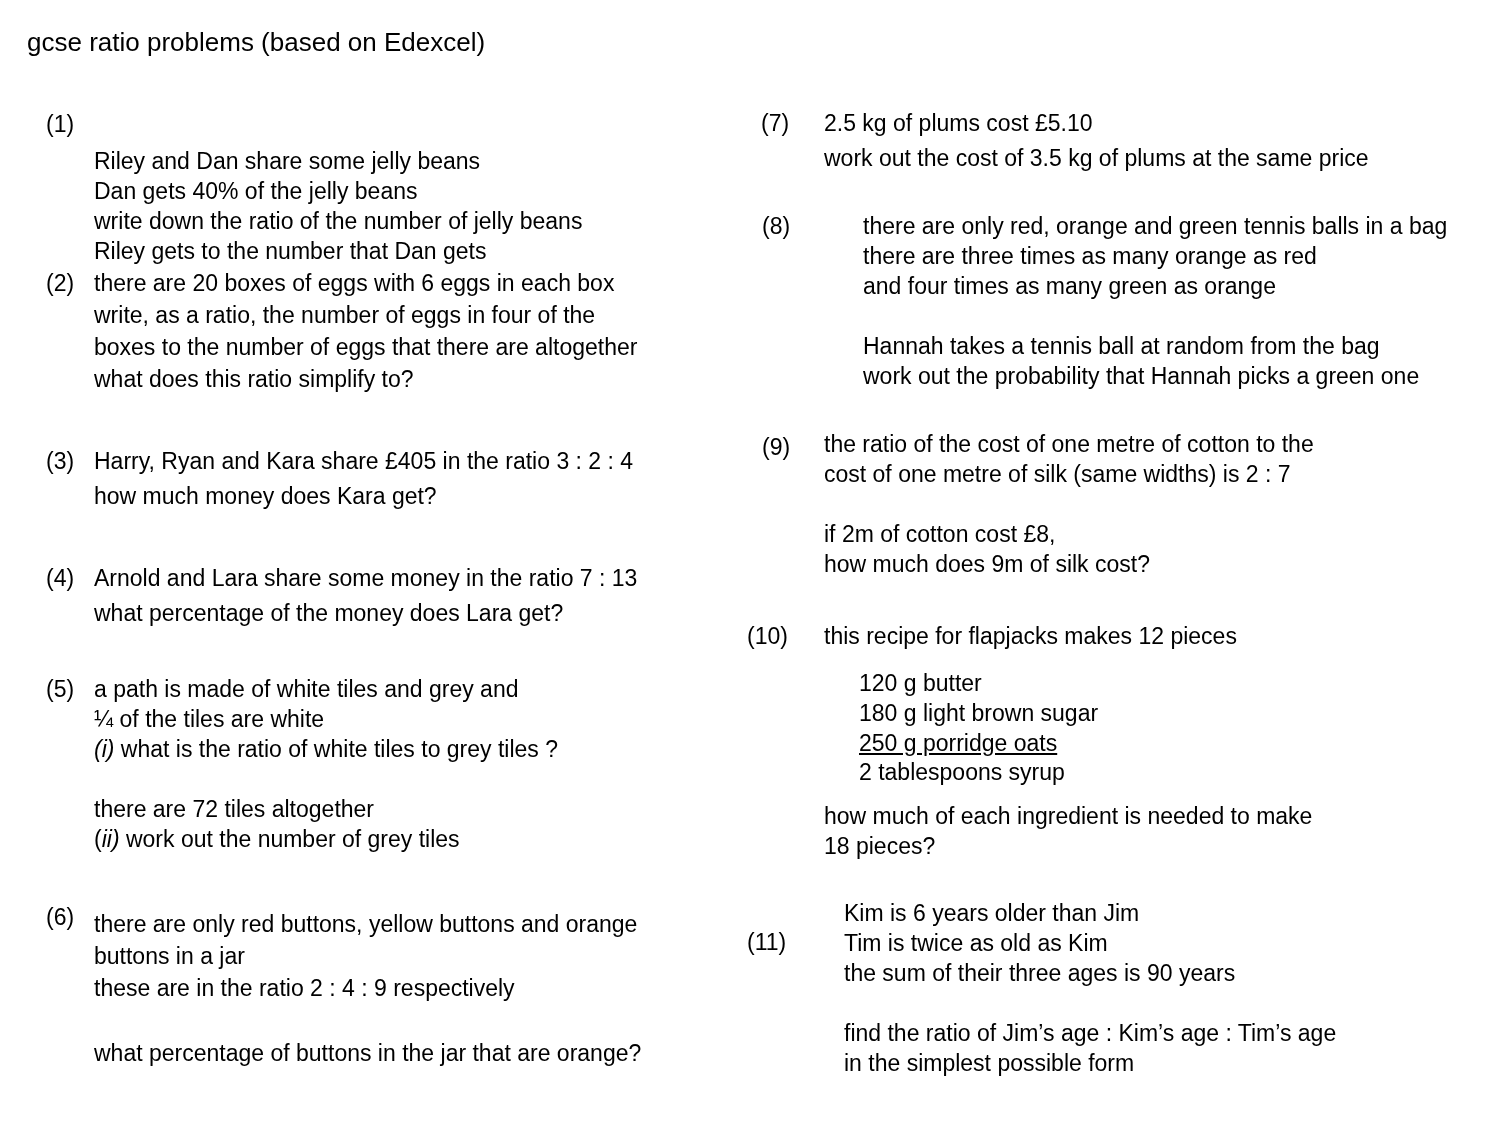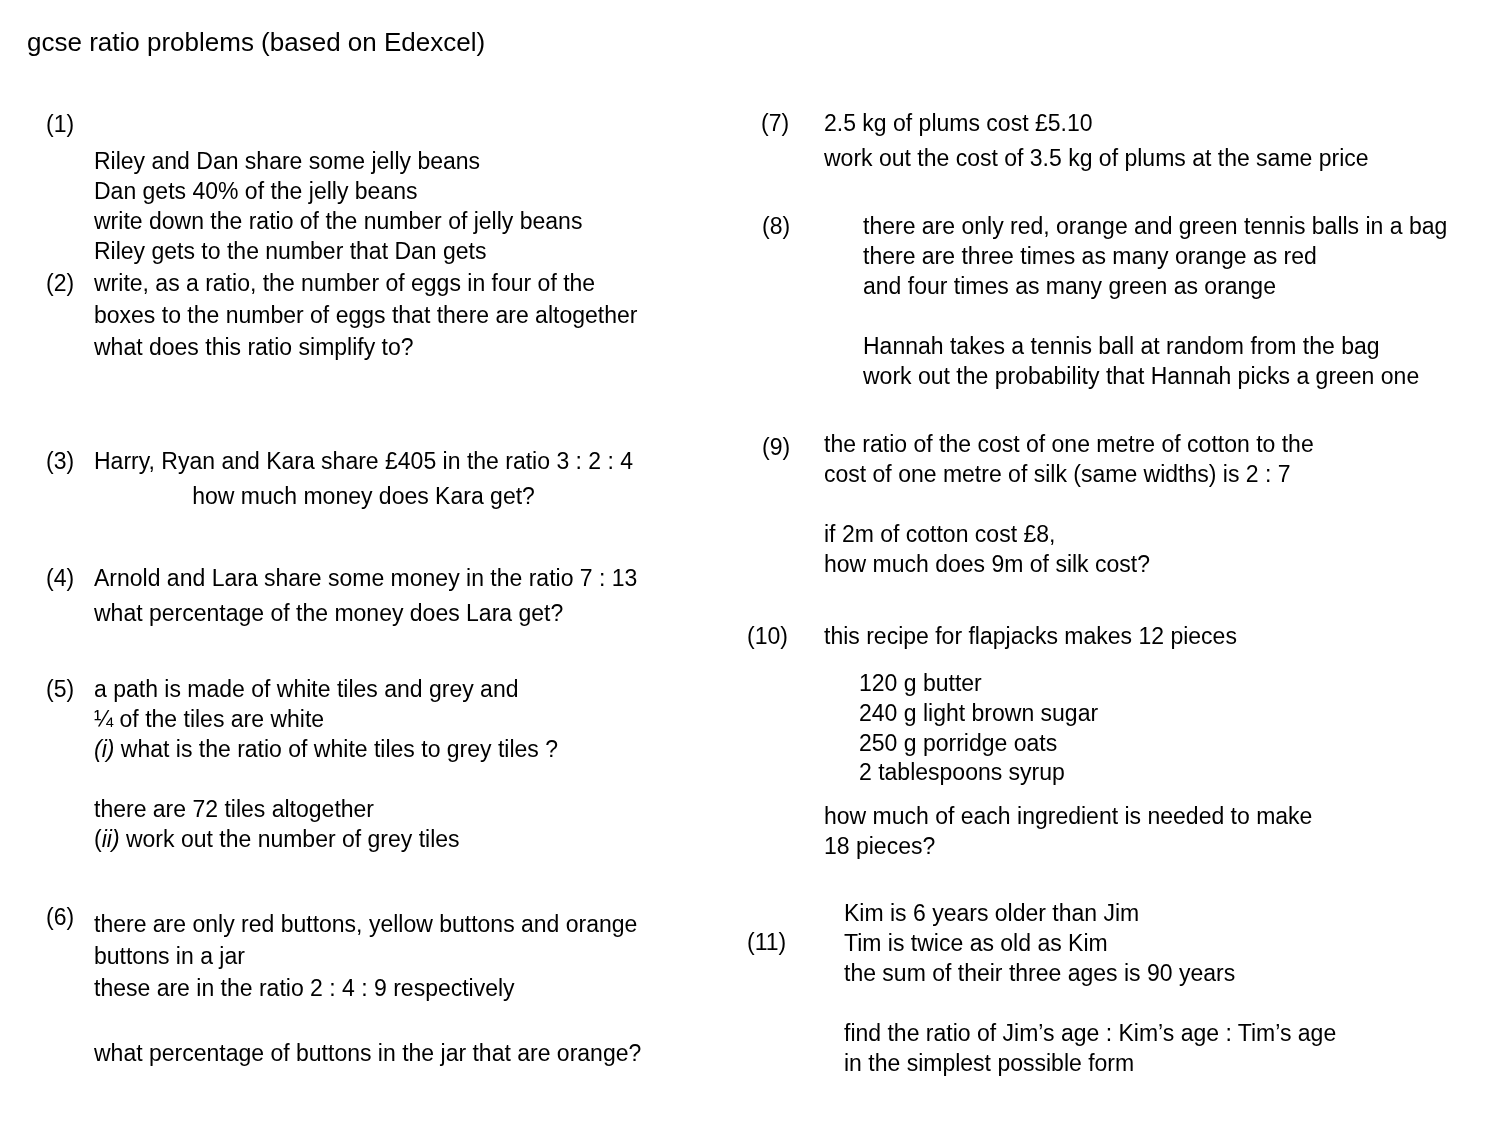--- a/index.html
+++ b/index.html
@@ -66,6 +66,7 @@
 <div class="q" style="left:46px; top:268px;">
   <span class="num" style="left:0;">(2)</span>
   <div class="body" style="left:48px;">
+    <span class="line t32">there are 20 boxes of eggs with 6 eggs in each box</span>
     <span class="line t32">write, as a ratio, the number of eggs in four of the</span>
     <span class="line t32">boxes to the number of eggs that there are altogether</span>
     <span class="line t32">what does this ratio simplify to?</span>

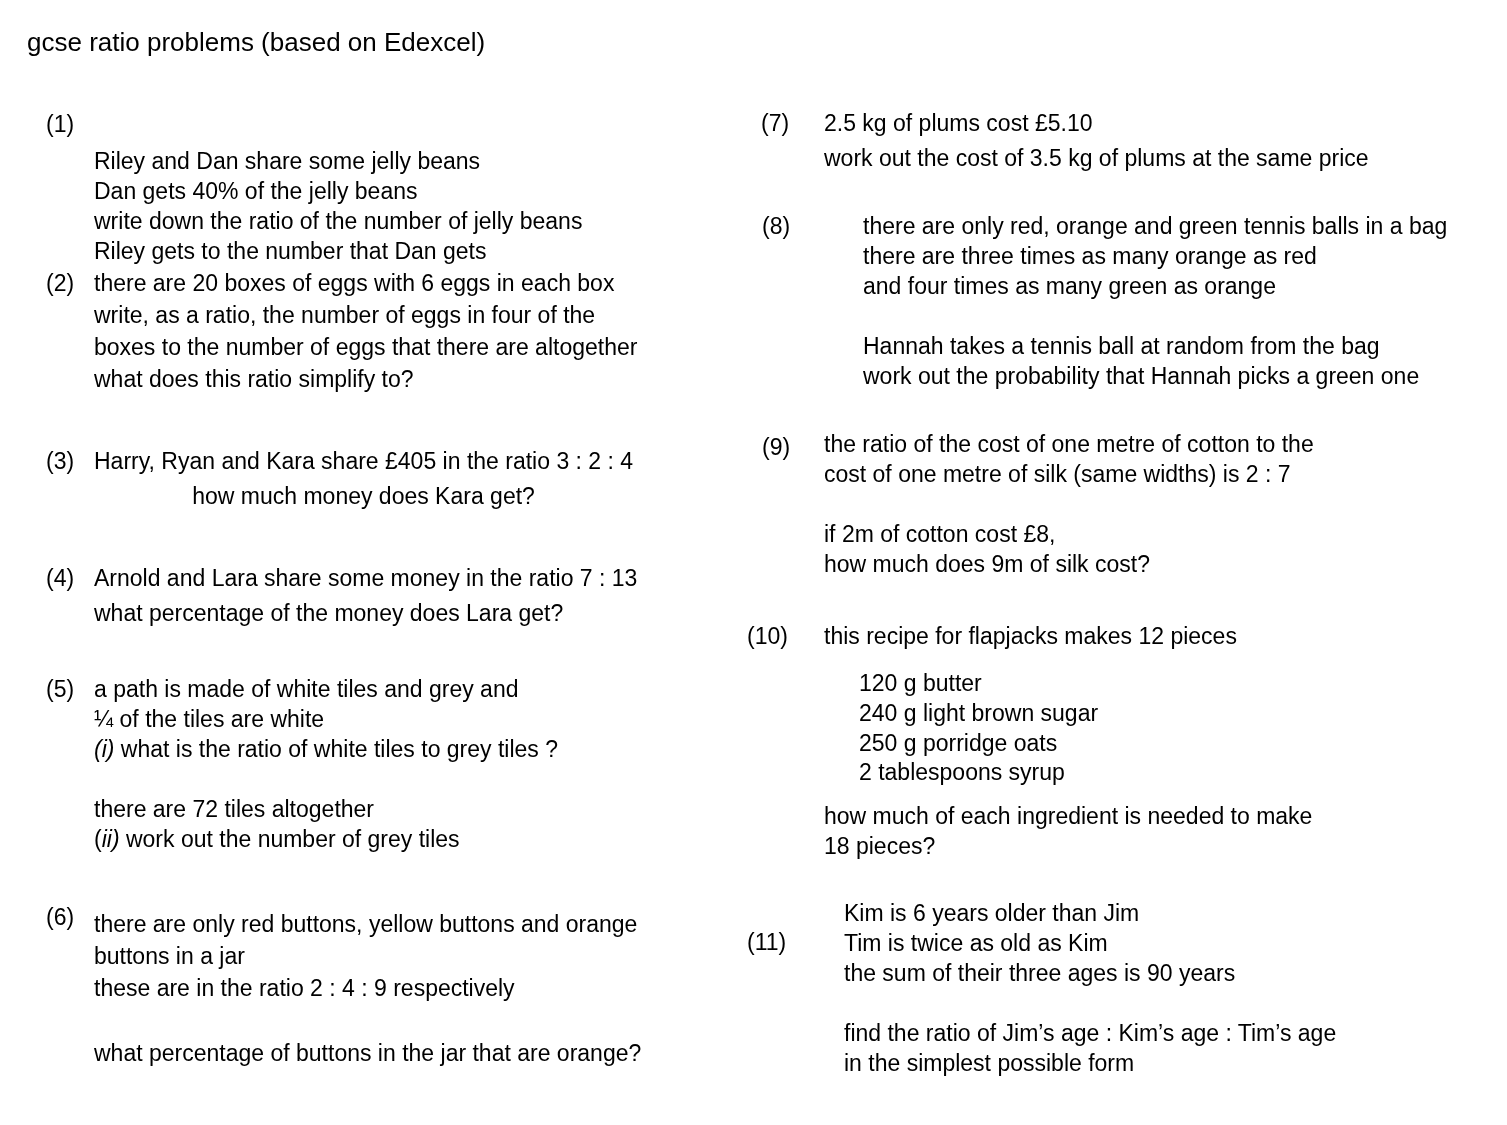--- a/index.html
+++ b/index.html
@@ -75,7 +75,7 @@
 
 <div class="q" style="left:46px; top:446px;">
   <span class="num" style="left:0;">(3)</span>
-  <div class="body" style="left:48px;text-align:center;">
+  <div class="body" style="left:48px;">
     <span class="line tall">Harry, Ryan and Kara share £405 in the ratio 3 : 2 : 4</span>
     <span class="line">how much money does Kara get?</span>
   </div>

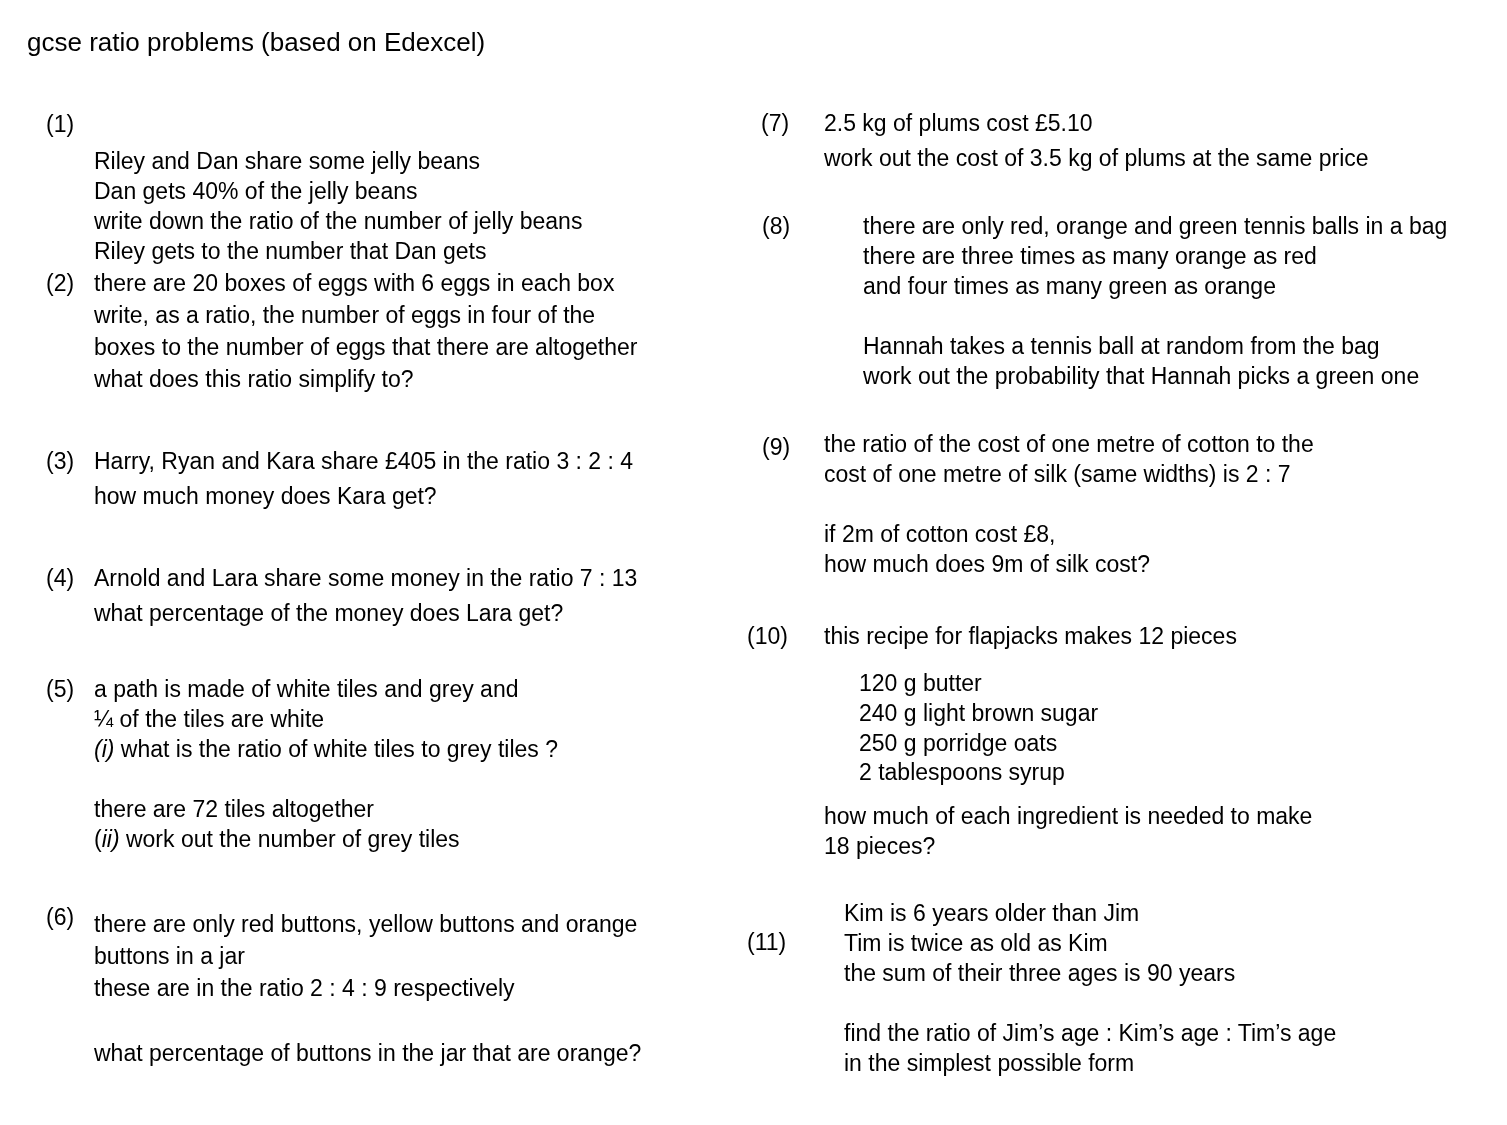--- a/index.html
+++ b/index.html
@@ -149,7 +149,7 @@
     <span class="line" style="height:47px;">this recipe for flapjacks makes 12 pieces</span>
     <div class="indent">
       <span class="line">120 g butter</span>
-      <span class="line">240 g light brown sugar</span>
+      <span class="line">180 g light brown sugar</span>
       <span class="line" style="height:29px;">250 g porridge oats</span>
       <span class="line" style="height:44px;">2 tablespoons syrup</span>
     </div>

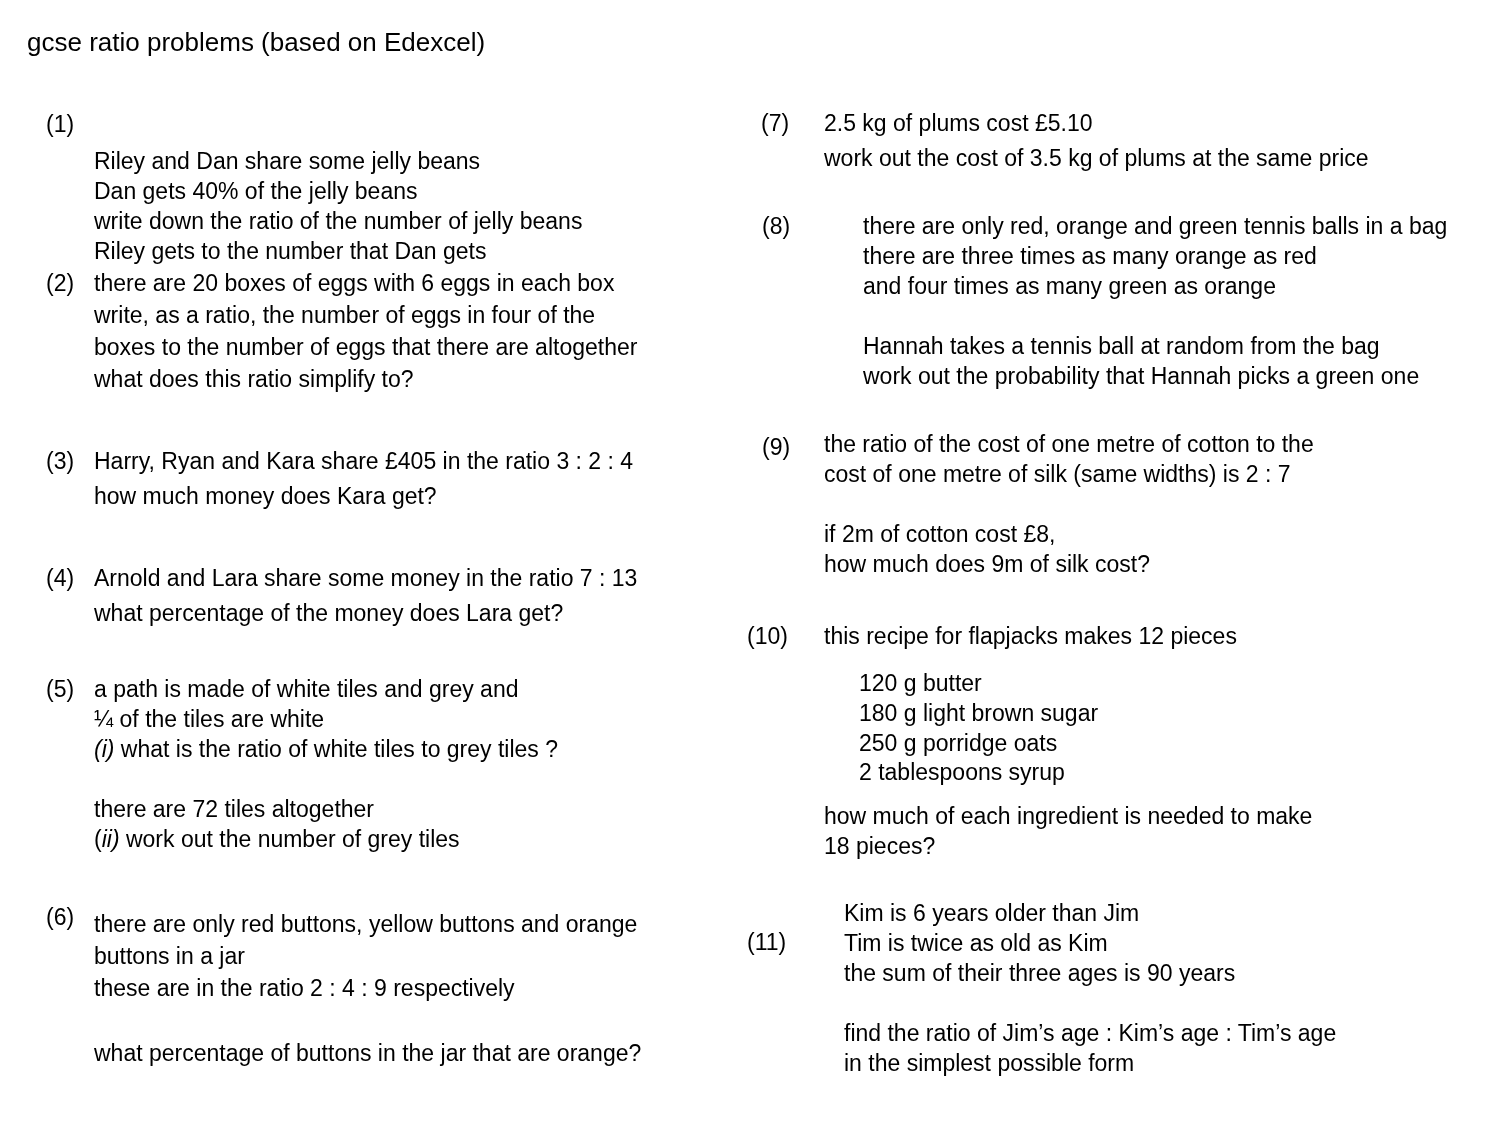--- a/index.html
+++ b/index.html
@@ -150,7 +150,7 @@
     <div class="indent">
       <span class="line">120 g butter</span>
       <span class="line">180 g light brown sugar</span>
-      <span class="line" style="height:29px;">250 g porridge oats</span>
+      <span class="line" style="height:29px;text-decoration:underline;">250 g porridge oats</span>
       <span class="line" style="height:44px;">2 tablespoons syrup</span>
     </div>
     <span class="line">how much of each ingredient is needed to make</span>

